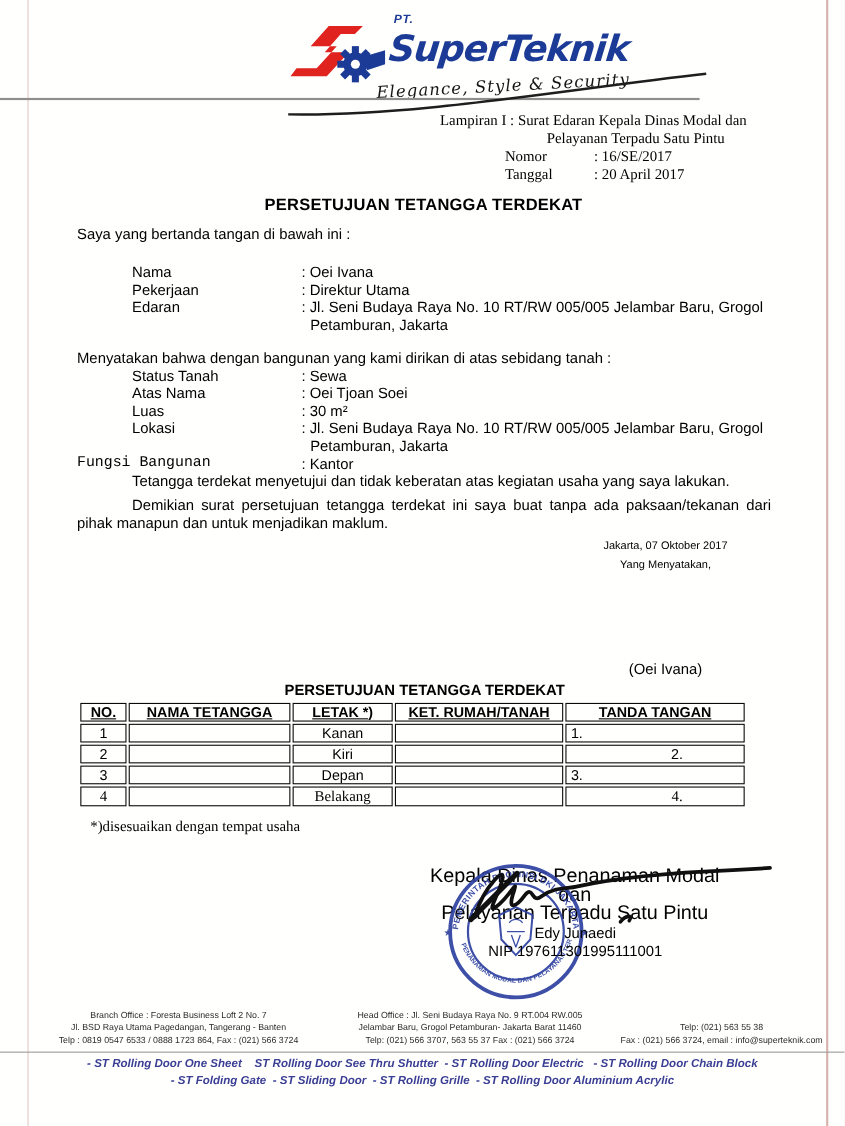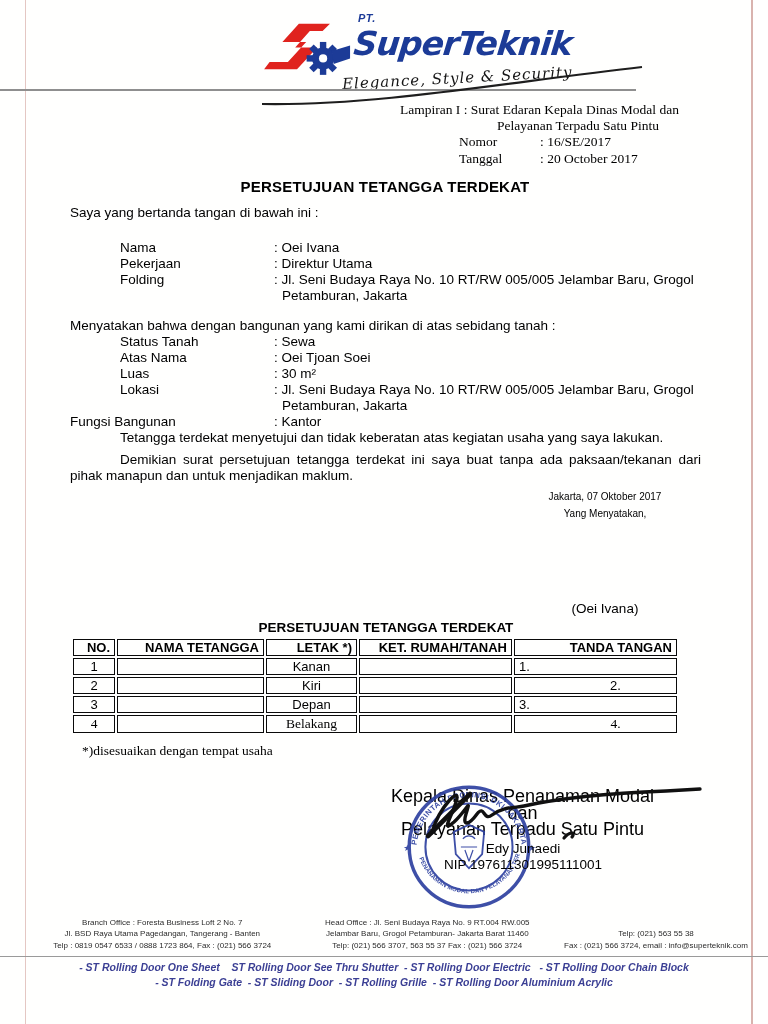--- a/index.html
+++ b/index.html
@@ -127,7 +127,7 @@
     </div>
     <div class="row">
       <span class="lbl">Tanggal</span>
-      <span>: 20 October 2017</span>
+      <span>: 20 April 2017</span>
     </div>
   </div>
 

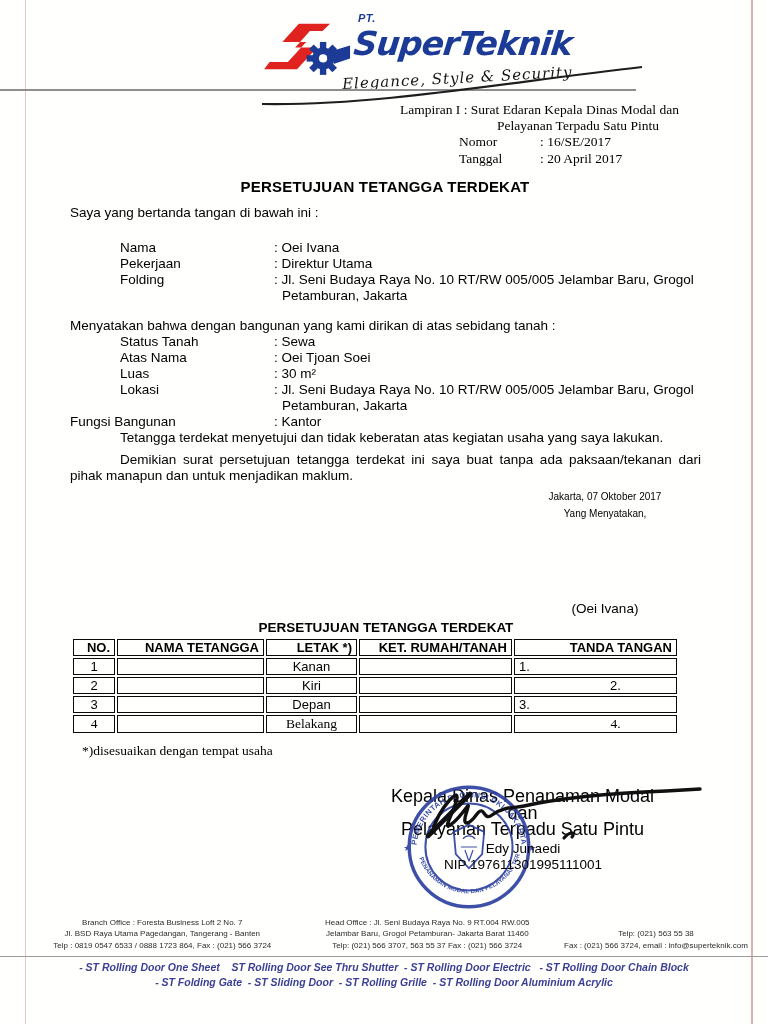--- a/index.html
+++ b/index.html
@@ -145,7 +145,7 @@
         <span class="fval">: Direktur Utama</span>
       </div>
     <div class="frow">
-        <span class="flbl">Folding</span>
+        <span class="flbl">Edaran</span>
         <span class="fval">: Jl. Seni Budaya Raya No. 10 RT/RW 005/005 Jelambar Baru, Grogol Petamburan, Jakarta</span>
       </div>
 

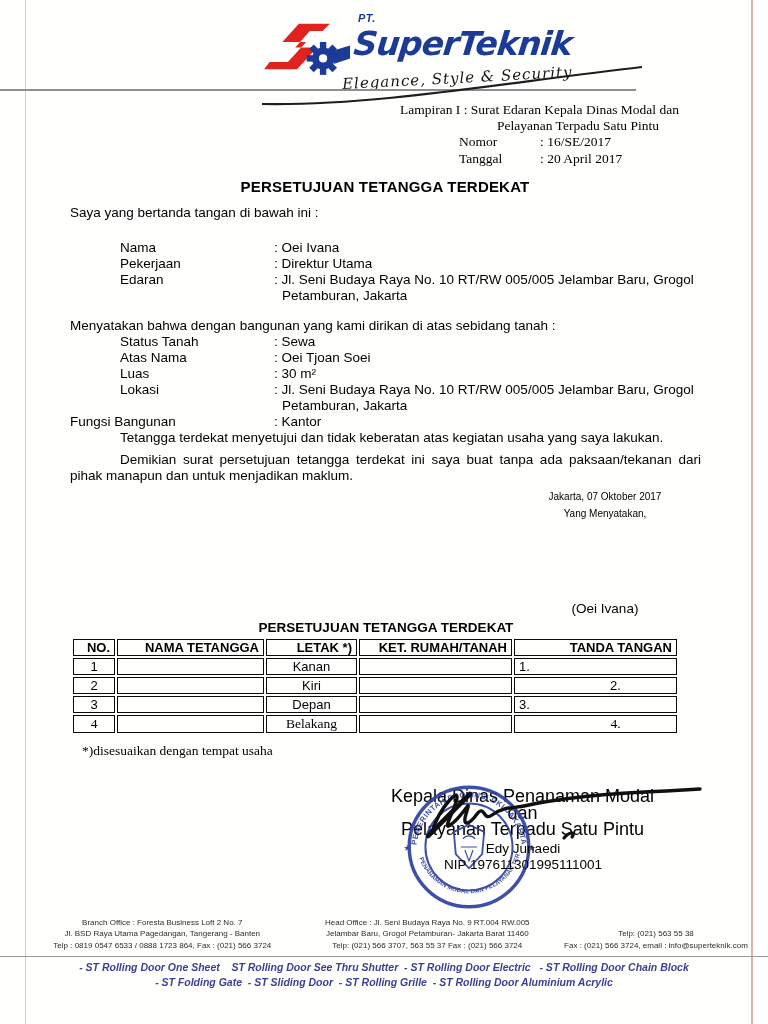--- a/index.html
+++ b/index.html
@@ -39,7 +39,7 @@
   .intro { margin-bottom:19px; }
   .frow { display:flex;gap:44px; }
   .frow .flbl { margin-left:50px; width:110px; flex:none; }
-  .frow.noindent .flbl { margin-left:0; width:160px; }
+  .frow.noindent .flbl { margin-left:0; width:160px;font-family:Liberation Mono, monospace; }
   .frow .fval { width:471px; flex:none; text-indent:-8px; padding-left:8px; }
   .section-lead { margin-top:14px; }
   .consent { padding-left:50px; }

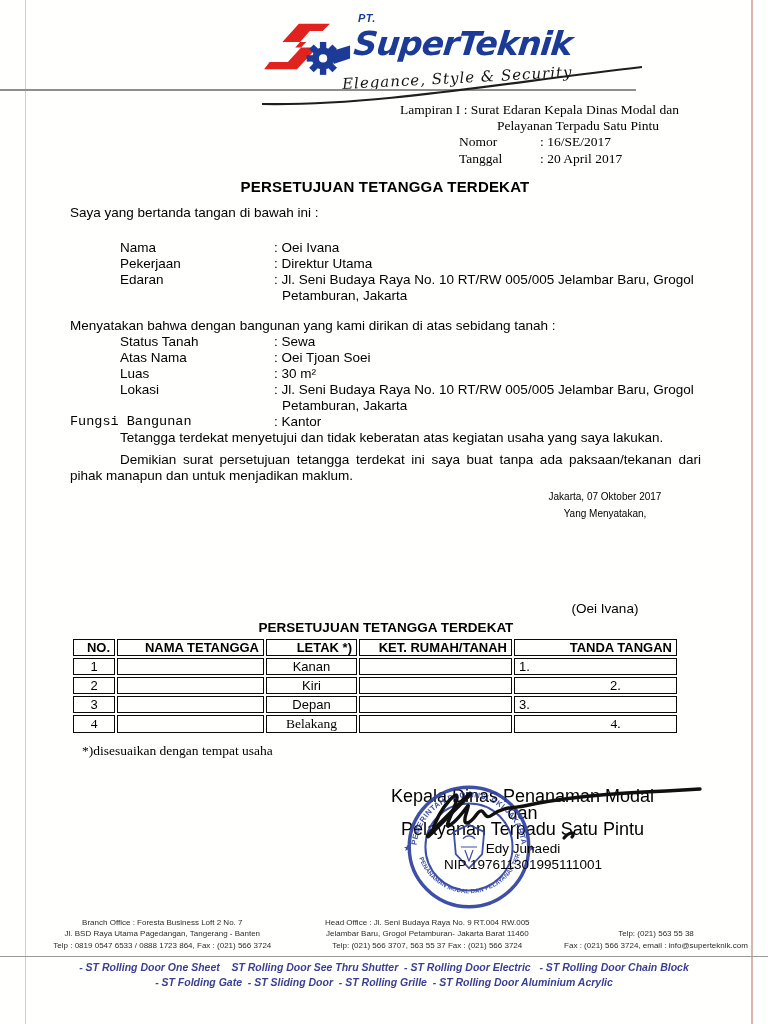--- a/index.html
+++ b/index.html
@@ -56,7 +56,7 @@
   table.neighbors { position:absolute; left:71px; top:637px; border-collapse:separate; border-spacing:2px; }
   .neighbors th, .neighbors td { border:1.6px solid #0a0a0a; height:16px; padding:0 4px;
                  font:13px "Liberation Sans", sans-serif; vertical-align:middle; }
-  .neighbors th { font-weight:bold; text-align:right; }
+  .neighbors th { font-weight:bold; text-align:center;text-decoration:underline; }
   .neighbors td.c { text-align:center; }
   .neighbors td.t-mid { text-align:center; padding-left:44px; }
   .neighbors .serif { font-family:"Liberation Serif", serif; font-size:13.5px; }

